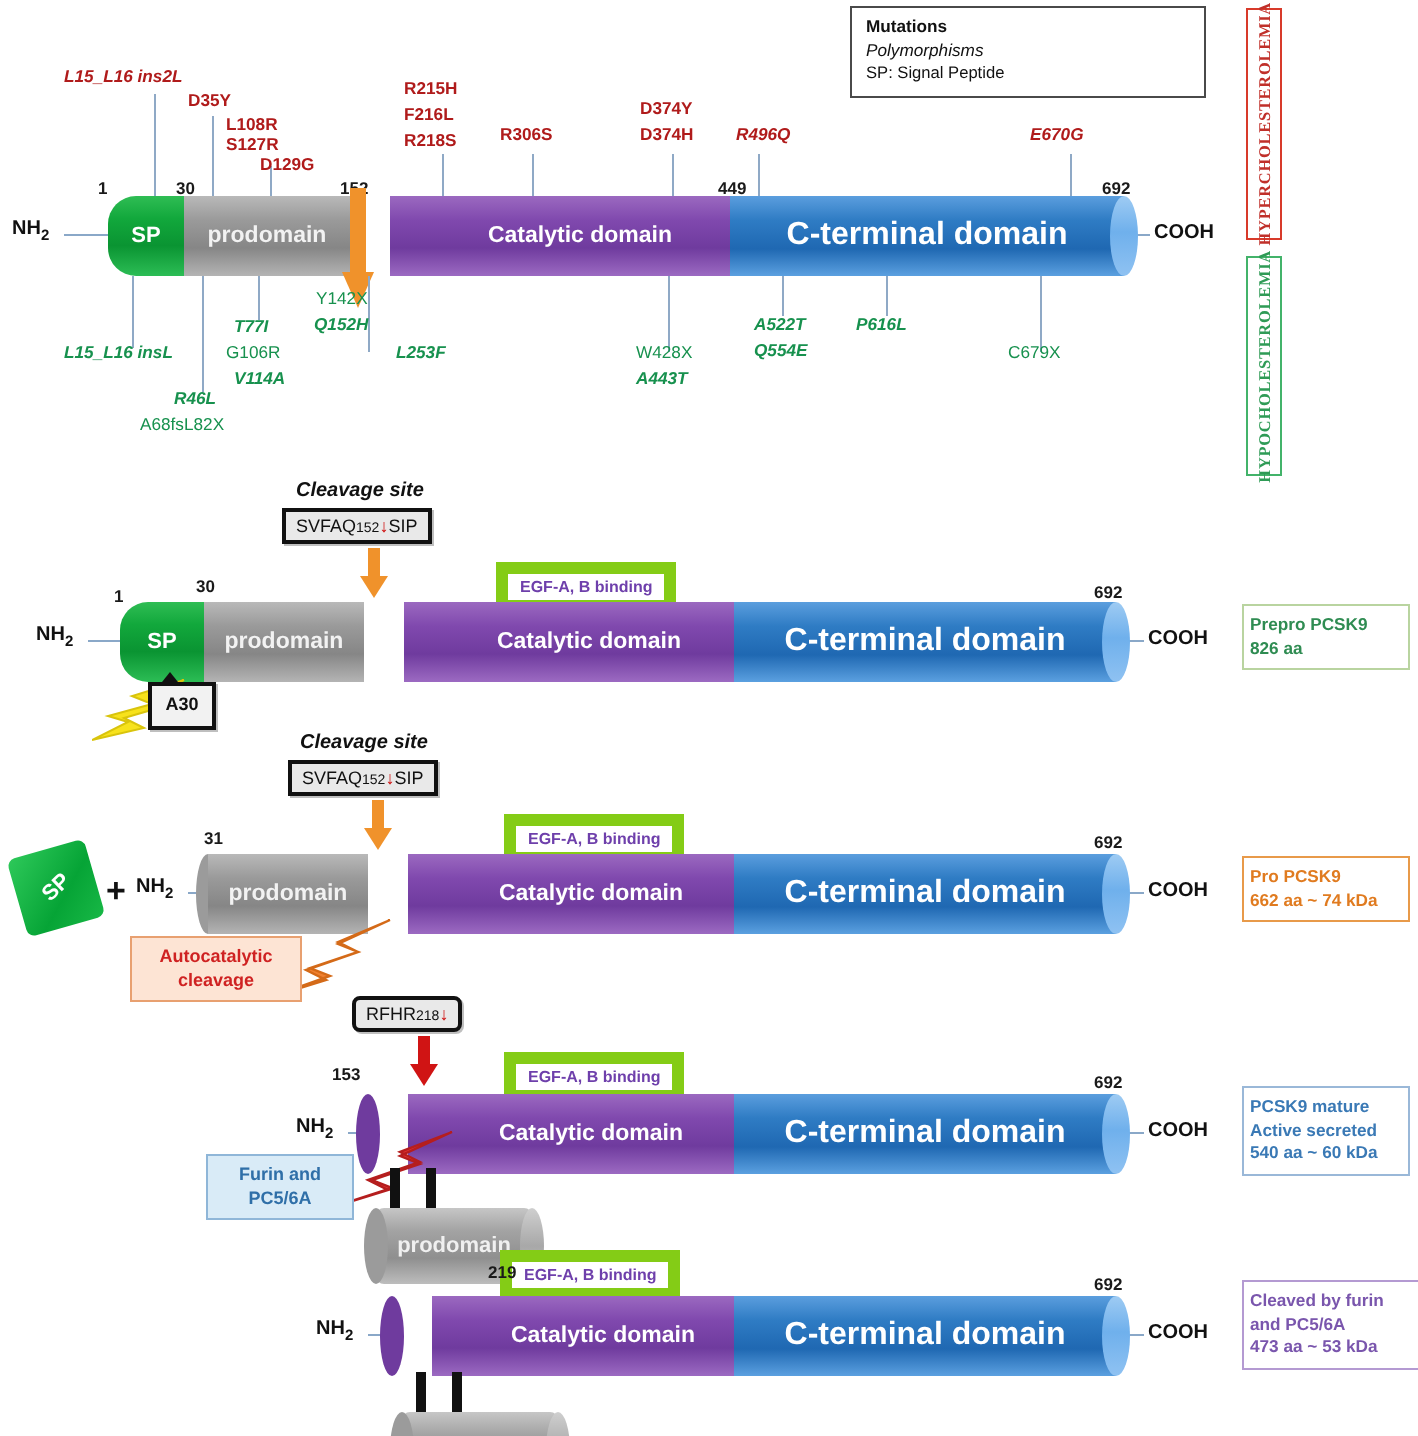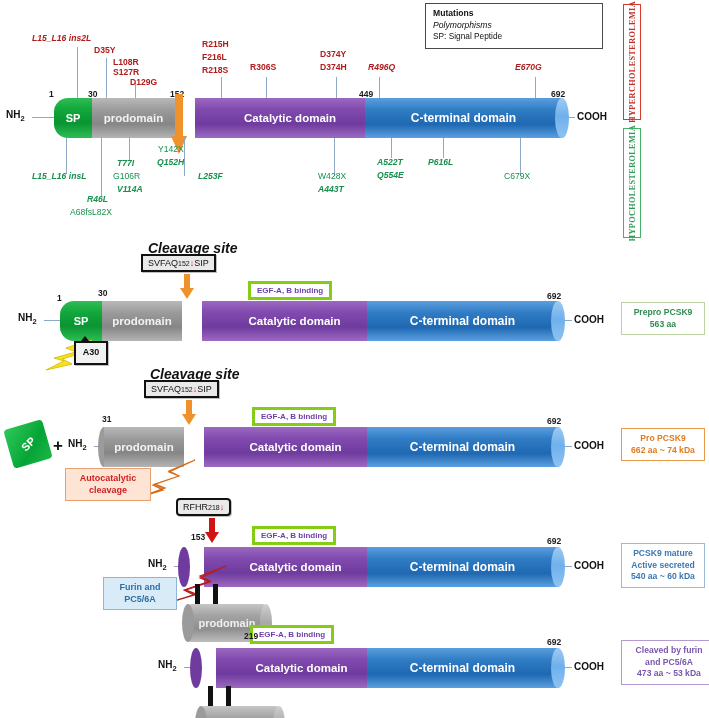--- a/index.html
+++ b/index.html
@@ -21,7 +21,7 @@
   .seg-cat{background:linear-gradient(to bottom,#9b69c0 0%,#8049ae 30%,#6f3b9e 65%,#9c6ac2 100%);
            font-size:11.5px;margin-left:20px;}
   .seg-cterm{background:linear-gradient(to bottom,#5b9ede 0%,#2f7cc4 30%,#1f68b2 66%,#5ba0e0 100%);
-             font-size:12px;}
+             font-size:16px;}
   .cap-left{position:absolute;left:-6px;top:0;width:12px;height:40px;border-radius:50%;}
   .cap-right{position:absolute;right:-7px;top:0;width:14px;height:40px;border-radius:50%;
              background:linear-gradient(to bottom,#9ecbf3,#6fb0ec 45%,#8fc2f2);}

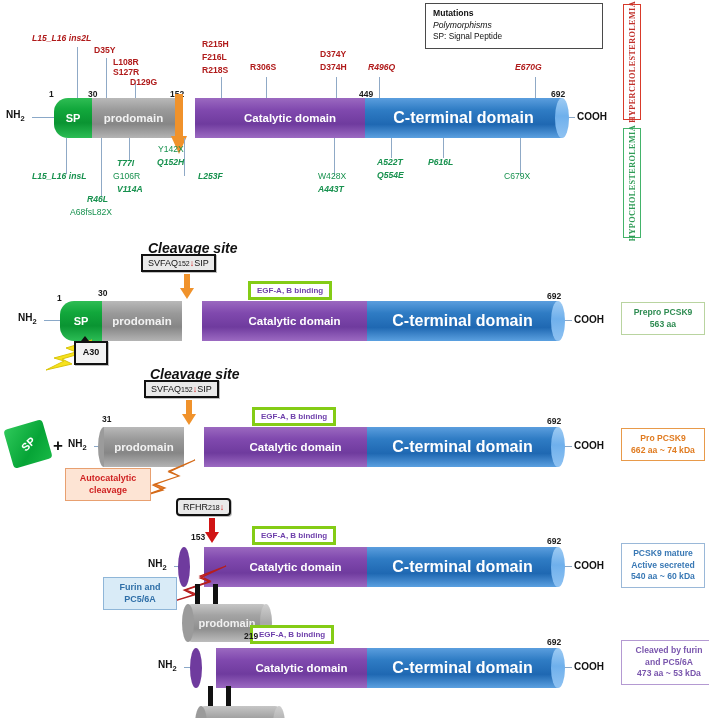--- a/index.html
+++ b/index.html
@@ -61,7 +61,7 @@
   .vb-hypo{border-color:#43b36a;}  .vb-hypo span{color:#2f9b56;}
 
   
-  .cleav-title{position:absolute;font-size:14px;font-weight:bold;font-style:italic;color:#111;}
+  .cleav-title{position:absolute;font-size:10px;font-weight:bold;font-style:italic;color:#111;}
   .seqbox{position:absolute;border:2.2px solid #111;background:#e9e9e9;
           padding:2px 5px;font-size:9px;color:#111;white-space:nowrap;
           box-shadow:1px 1px 0 rgba(0,0,0,.25);}

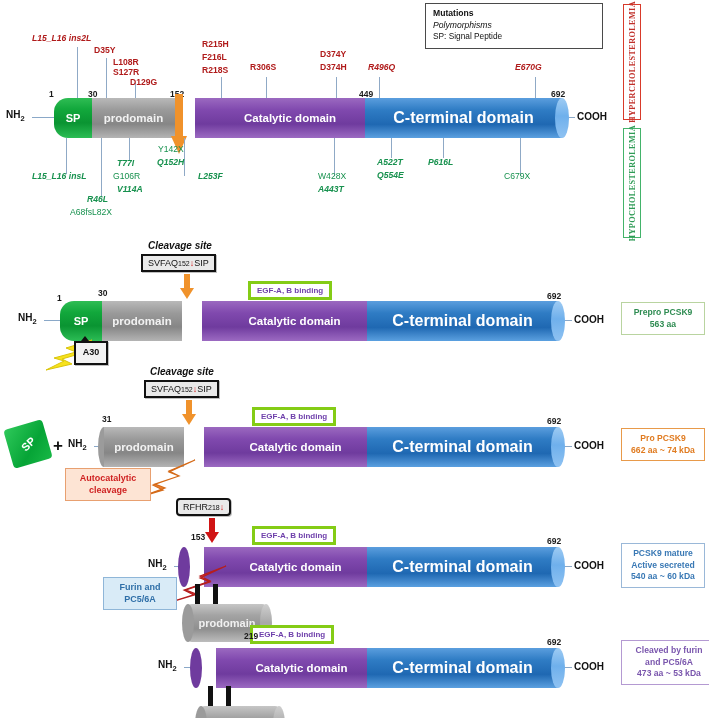--- a/index.html
+++ b/index.html
@@ -69,7 +69,7 @@
   .seqbox .dn{color:#d01414;font-weight:bold;}
 
   
-  .egf{position:absolute;border:3px solid #84cc16;background:#fff;
+  .egf{position:absolute;border:6px solid #84cc16;background:#fff;
        color:#6e3fab;font-weight:bold;font-size:8px;padding:2px 6px;white-space:nowrap;}
 
   

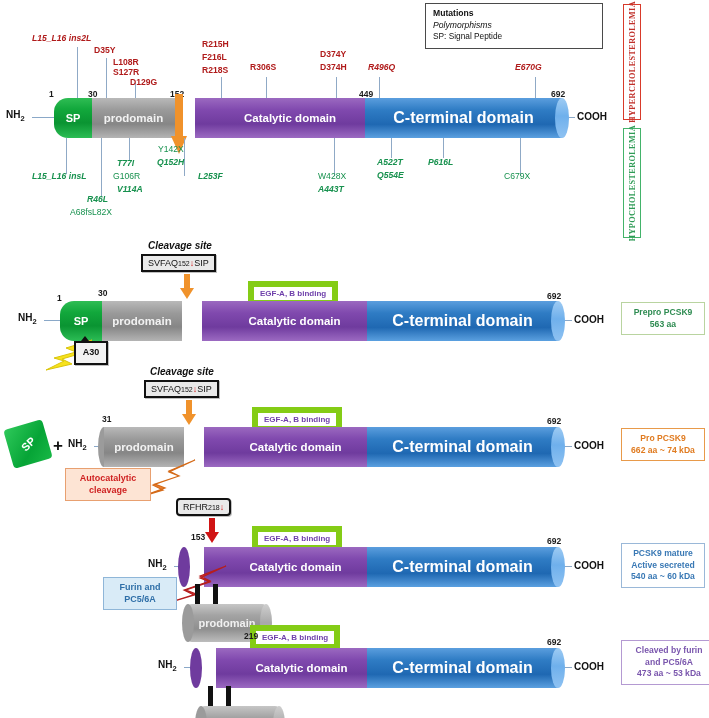--- a/index.html
+++ b/index.html
@@ -74,7 +74,7 @@
 
   
   .infobox{position:absolute;border:1.2px solid;background:#fff;
-           text-align:center;font-size:8.6px;line-height:11.5px;
+           text-align:left;font-size:8.6px;line-height:11.5px;
            font-weight:bold;padding:4px 3px;box-sizing:border-box;}
   .ib-green{border-color:#b9d4a0;color:#2f8c52;}
   .ib-orange{border-color:#e89a4a;color:#e07b20;}

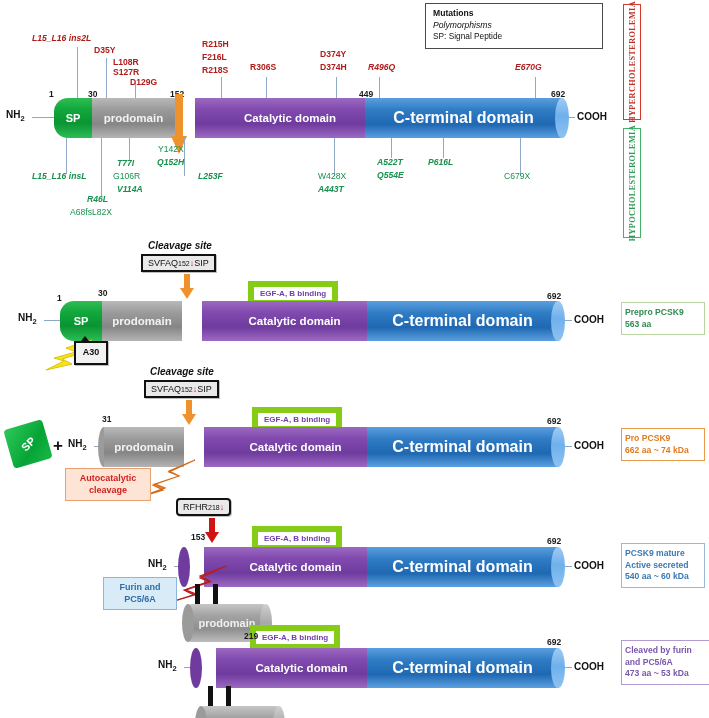--- a/index.html
+++ b/index.html
@@ -252,7 +252,7 @@
 
   <div class="infobox ib-green" style="left:621px;top:62px;width:84px;">
     <div>Prepro PCSK9</div>
-    <div>563 aa</div>
+    <div>826 aa</div>
   </div>
 </div>
 

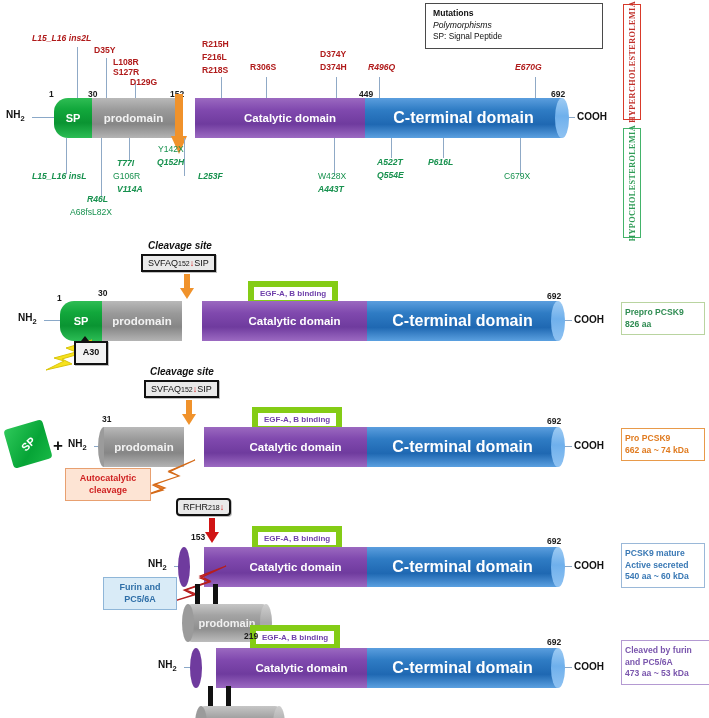--- a/index.html
+++ b/index.html
@@ -319,7 +319,7 @@
 
   <div class="egf" style="left:252px;top:38px;">EGF-A, B binding</div>
 
-  <div class="resnum" style="left:191px;top:44px;">153</div>
+  <div class="resnum" style="left:166px;top:44px;">153</div>
   <div class="resnum" style="left:547px;top:48px;">692</div>
 
   <div class="term" style="left:148px;top:70px;">

